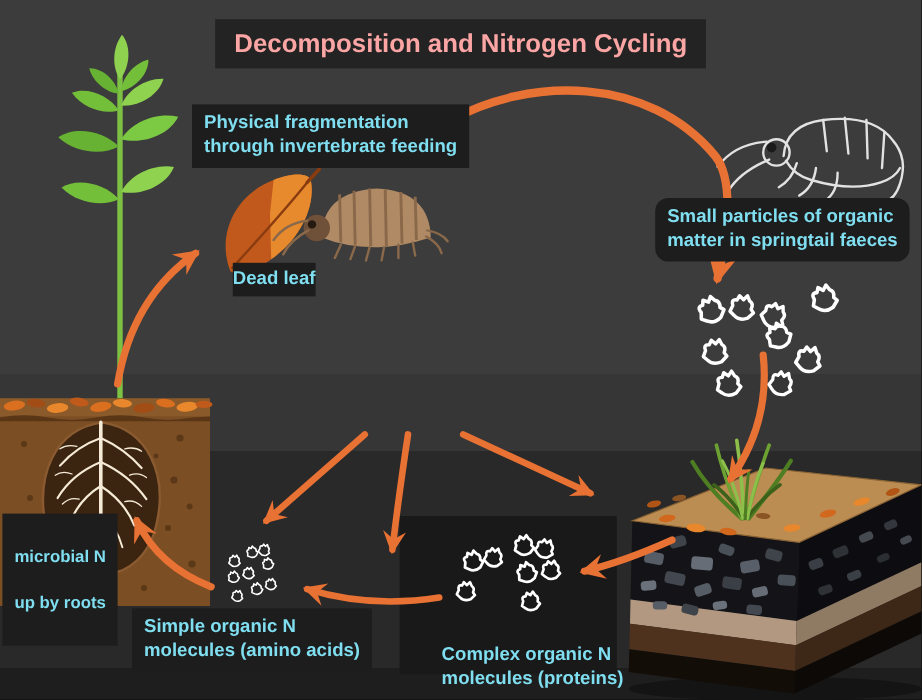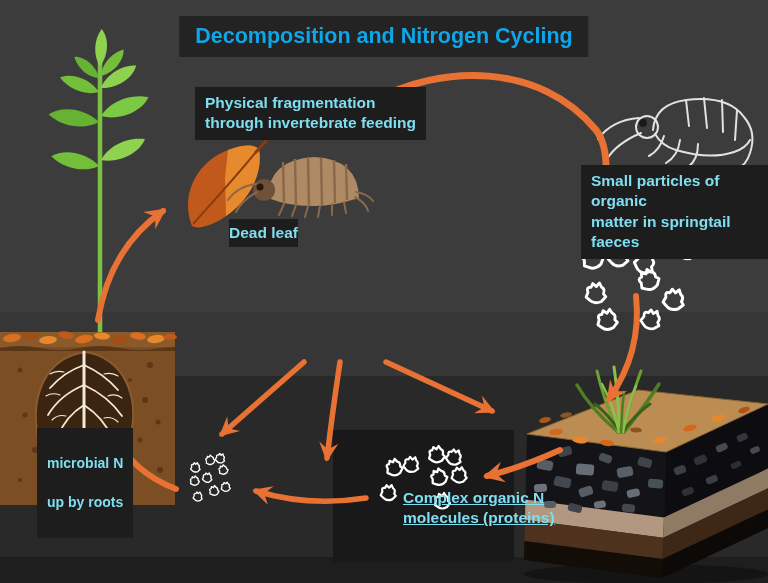--- a/index.html
+++ b/index.html
@@ -21,7 +21,7 @@
   }
   .title{
     position:absolute;left:50%;transform:translateX(-50%);top:16px;
-    background:#232323;color:#0ea5e9;font-weight:700;font-size:21.5px;
+    background:#232323;color:#fca5a5;font-weight:700;font-size:21.5px;
     padding:8px 16px;white-space:nowrap;z-index:6;
   }
   #lbl-inorganic{font-size:14px;line-height:1.4;}

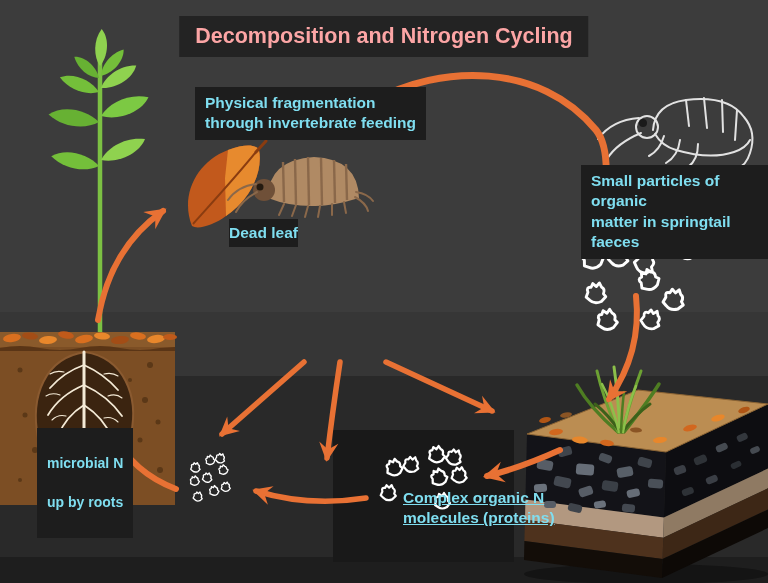--- a/index.html
+++ b/index.html
@@ -17,7 +17,7 @@
   .lbl{
     position:absolute;background:#1d1d1d;color:#7fdef0;
     font-weight:700;font-size:15.5px;line-height:1.32;
-    padding:6px 10px;white-space:pre-line;z-index:6;margin-left:35px;
+    padding:6px 10px;white-space:pre-line;z-index:6;
   }
   .title{
     position:absolute;left:50%;transform:translateX(-50%);top:16px;

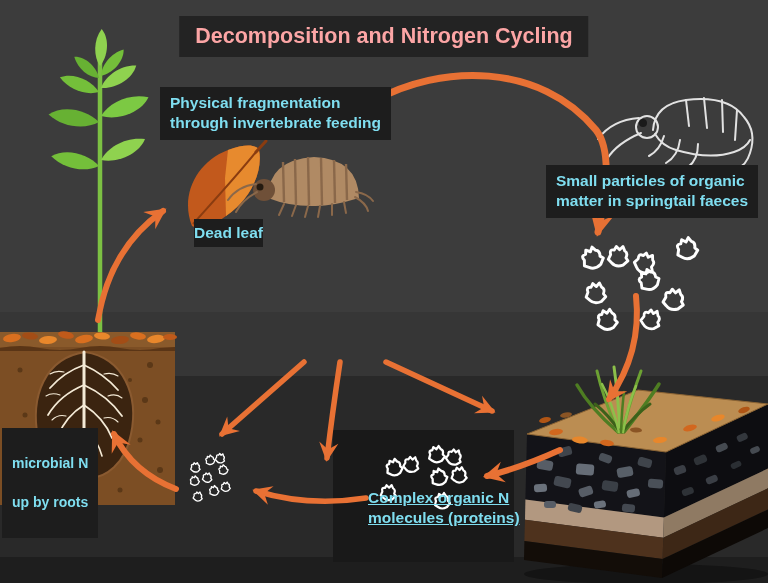--- a/index.html
+++ b/index.html
@@ -291,7 +291,7 @@
 
   <div class="lbl" style="left:194px;top:219px;padding:4px 0;">Dead leaf</div>
 
-  <div class="lbl" style="left:546px;top:165px;">Small particles of organic
+  <div class="lbl" style="left:546px;top:165px;border-radius:11px;">Small particles of organic
 matter in springtail faeces</div>
 
 

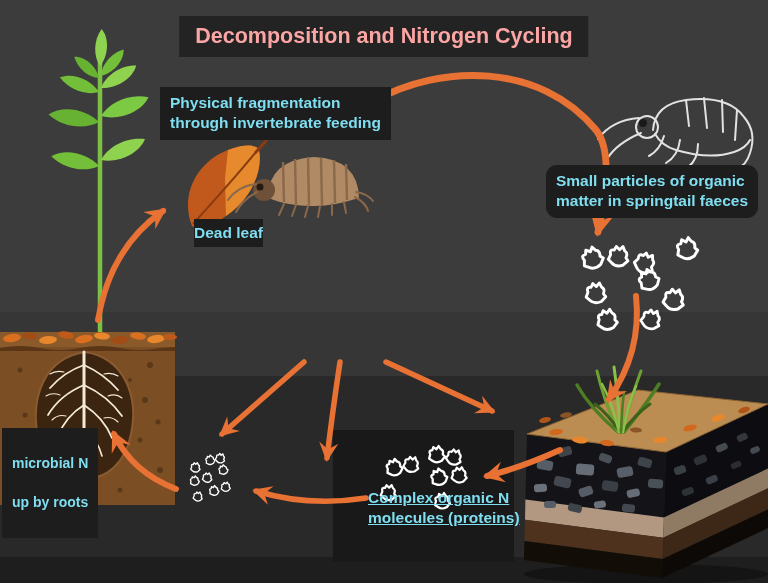--- a/index.html
+++ b/index.html
@@ -300,6 +300,8 @@
     <div><span>up by roots</span></div>
   </div>
 
+  <div class="lbl" style="left:110px;top:507px;">Simple organic N
+molecules (amino acids)</div>
 
   <div class="lbl" id="lbl-complex" style="left:358px;top:482px;text-decoration:underline;">Complex organic N
 molecules (proteins)</div>

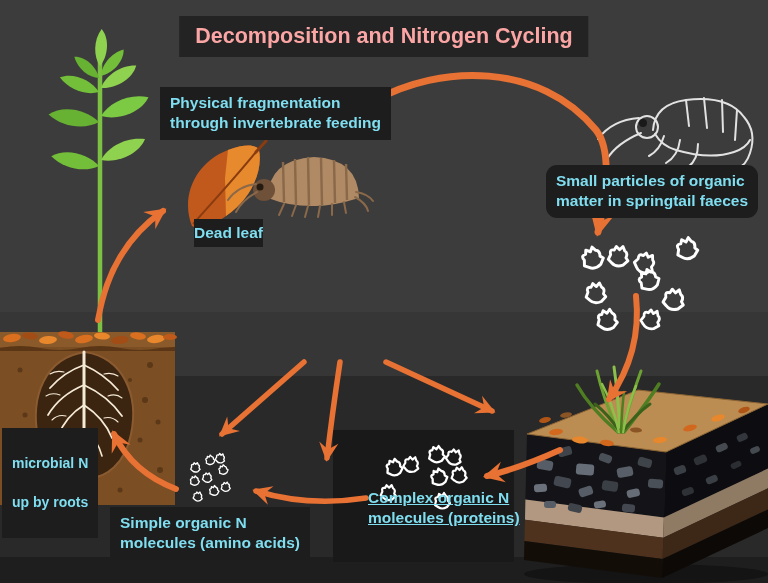--- a/index.html
+++ b/index.html
@@ -303,7 +303,7 @@
   <div class="lbl" style="left:110px;top:507px;">Simple organic N
 molecules (amino acids)</div>
 
-  <div class="lbl" id="lbl-complex" style="left:358px;top:482px;text-decoration:underline;">Complex organic N
+  <div class="lbl" id="lbl-complex" style="left:358px;top:530px;">Complex organic N
 molecules (proteins)</div>
 
 </div>

